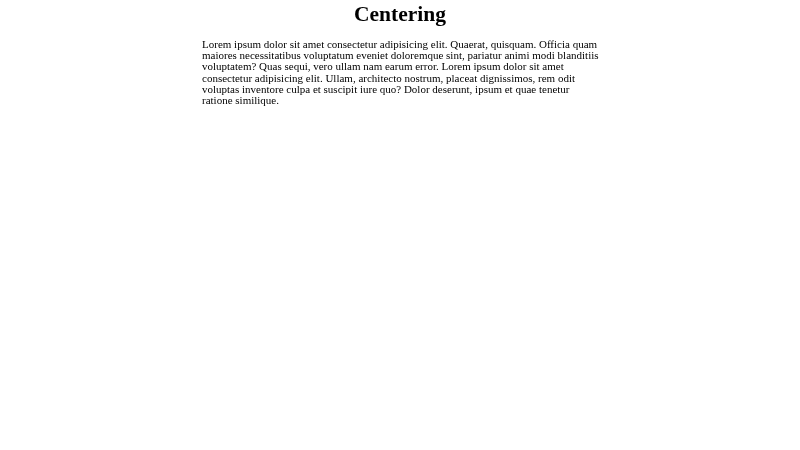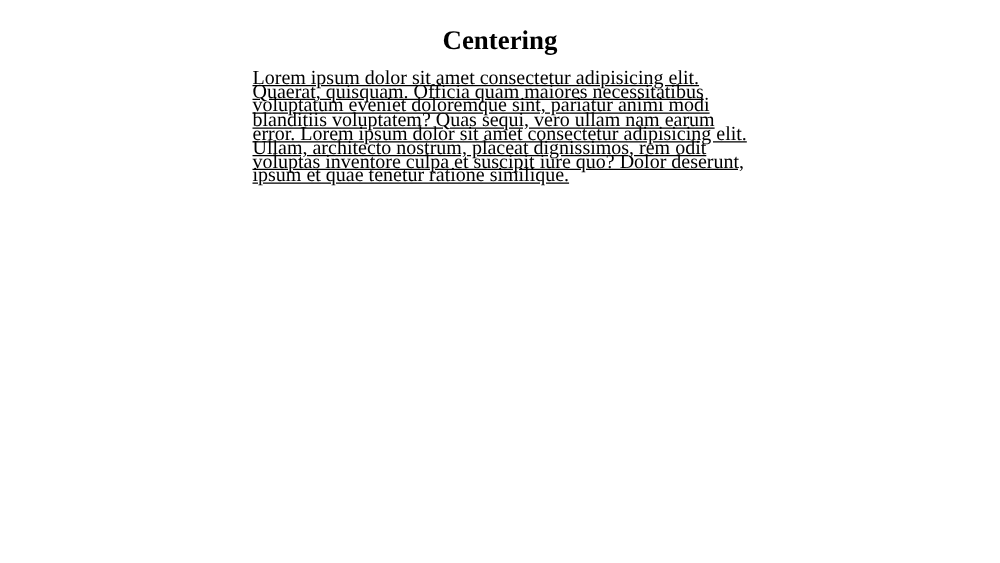--- a/index.html
+++ b/index.html
@@ -17,7 +17,7 @@
     .container {
       width: 400px;
       margin: 0 auto;
-      padding-top: 20px;
+      padding-top: 2px;
     }
     h1 {
       font-family: "Liberation Serif", serif;

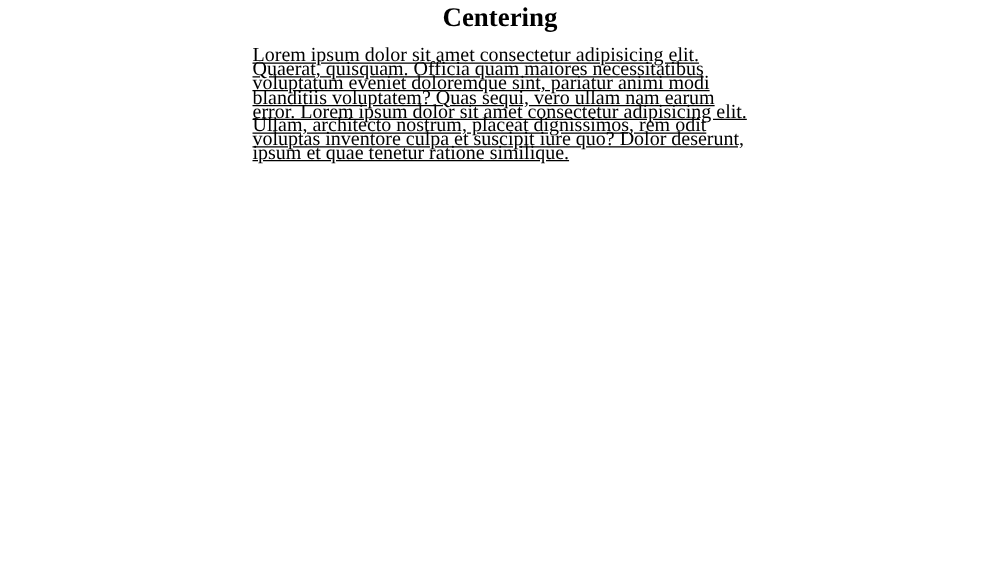--- a/index.html
+++ b/index.html
@@ -28,11 +28,10 @@
       line-height: 24px;
     }
     p {
-      font-size: 16px;
+      font-size: 11px;
       line-height: 11.2px;
       margin: 0;
       padding-left: 2px;
-      text-decoration: underline;
     }
   </style>
 </head>

